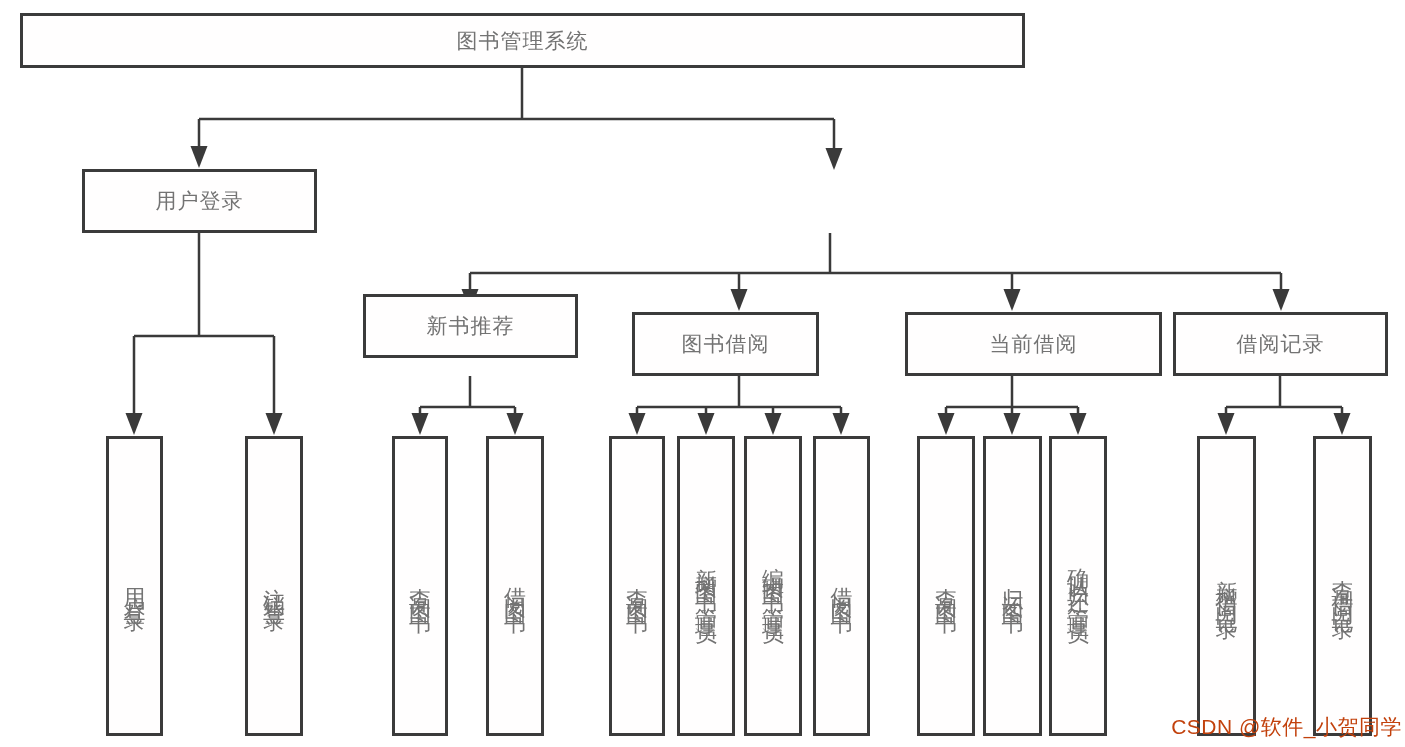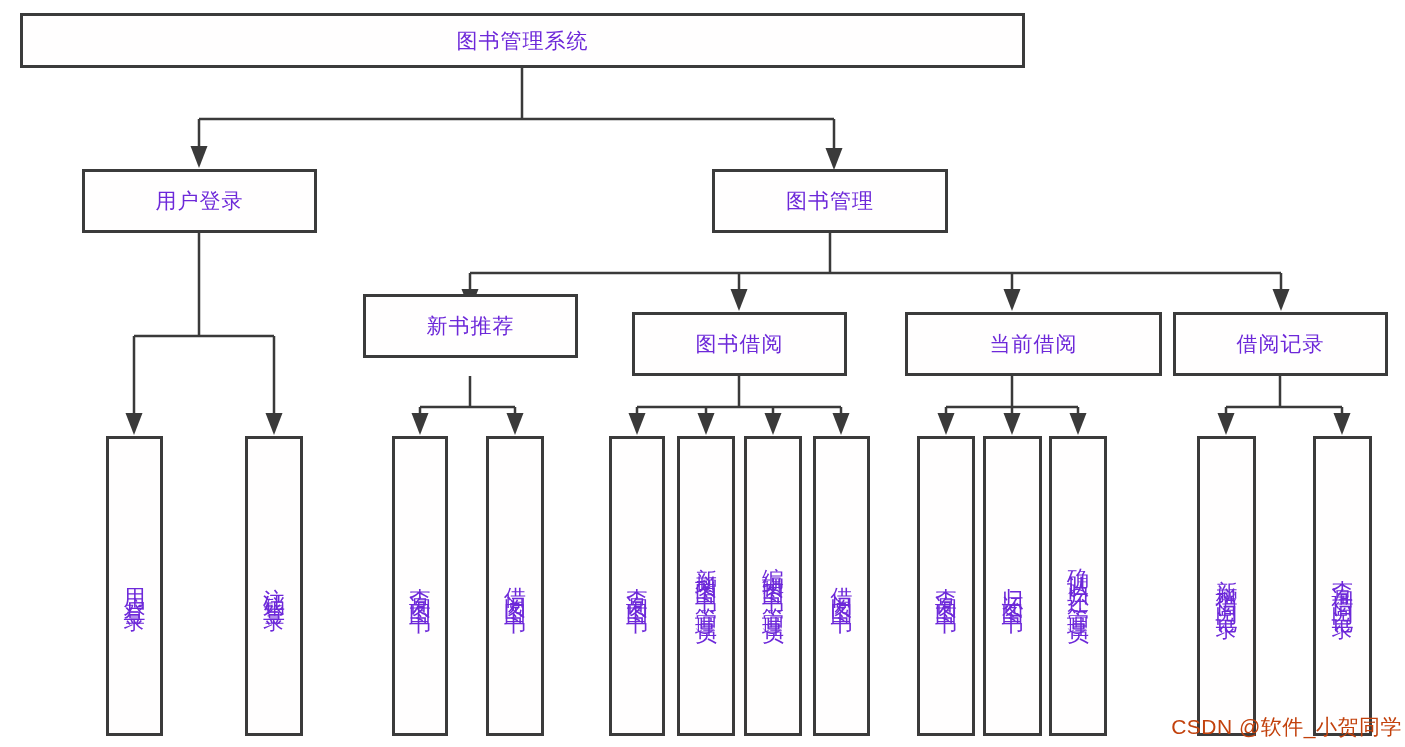--- a/index.html
+++ b/index.html
@@ -24,7 +24,7 @@
     display: flex;
     align-items: center;
     justify-content: center;
-    color: #6d28d9;
+    color: #737373;
   }
   .hlabel {
     font-size: 21px;

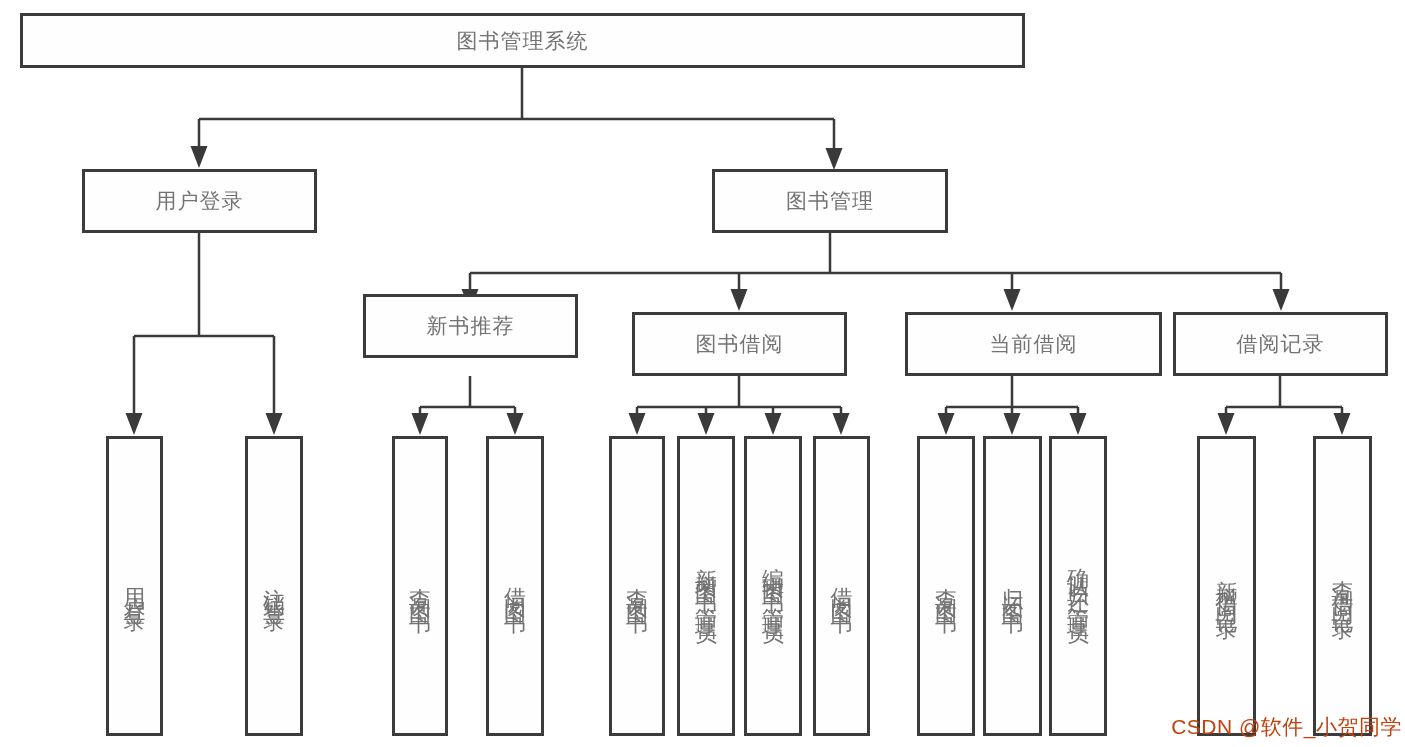--- a/index.html
+++ b/index.html
@@ -94,9 +94,6 @@
   <div class="node" style="left:82px; top:169px; width:235px; height:64px;">
     <span class="hlabel">用户登录</span>
   </div>
-  <div class="node" style="left:712px; top:169px; width:236px; height:64px;">
-    <span class="hlabel">图书管理</span>
-  </div>
 
   <div class="node" style="left:363px; top:294px; width:215px; height:64px;">
     <span class="hlabel">新书推荐</span>

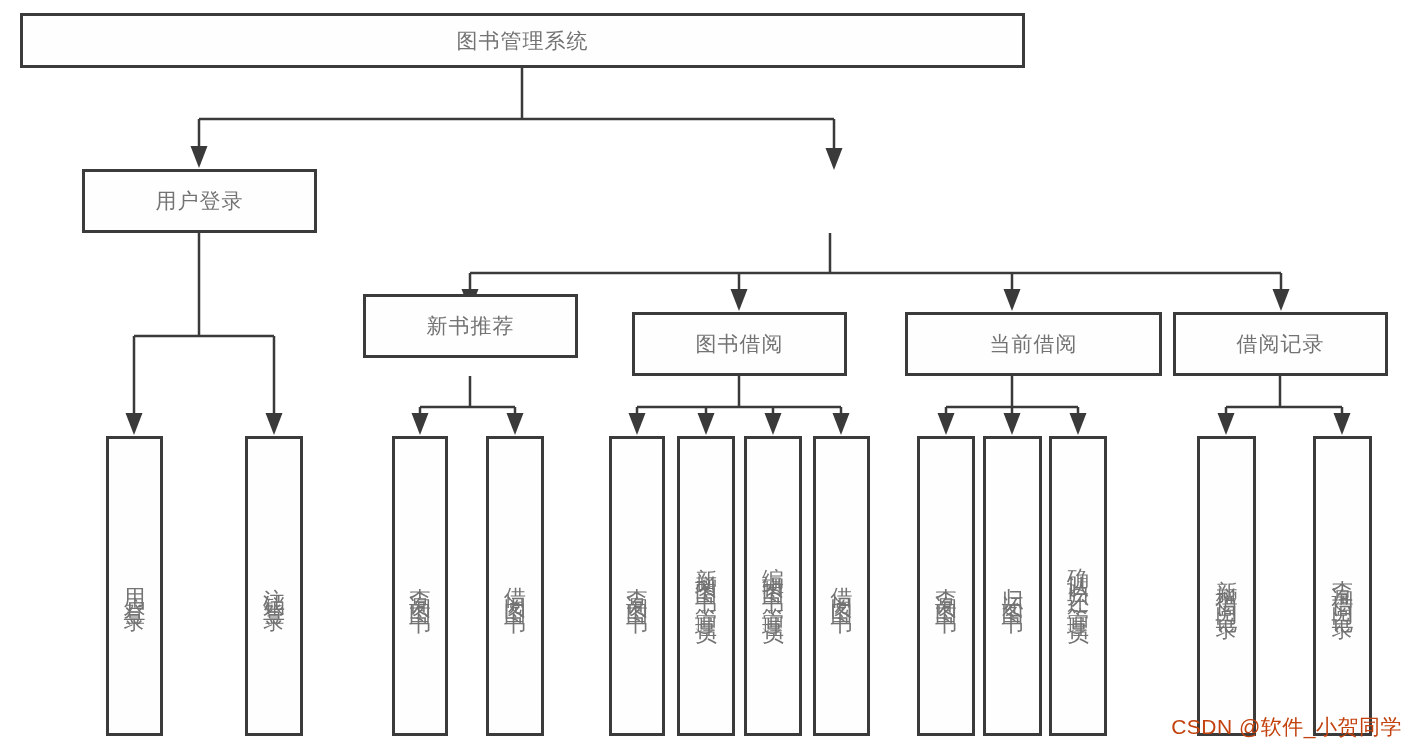--- a/index.html
+++ b/index.html
@@ -98,7 +98,7 @@
   <div class="node" style="left:363px; top:294px; width:215px; height:64px;">
     <span class="hlabel">新书推荐</span>
   </div>
-  <div class="node" style="left:632px; top:312px; width:215px; height:64px;">
+  <div class="node" style="left:632px; top:312px; width:187px; height:64px;">
     <span class="hlabel">图书借阅</span>
   </div>
   <div class="node" style="left:905px; top:312px; width:257px; height:64px;">

